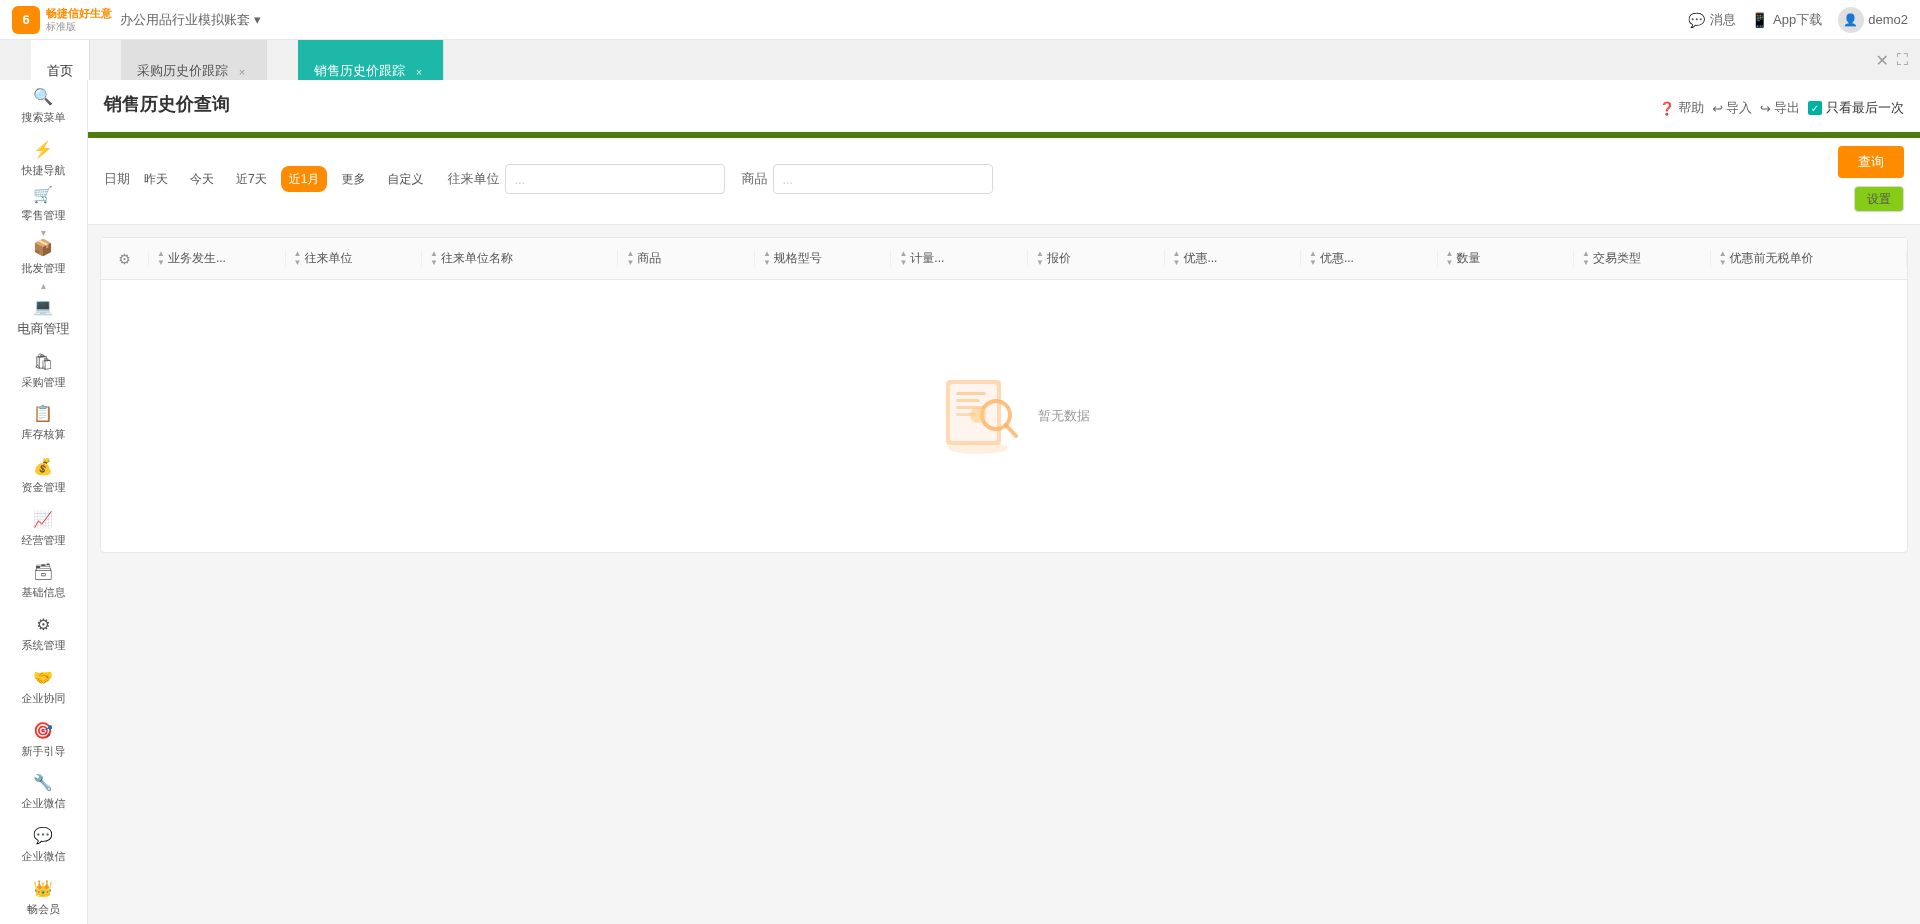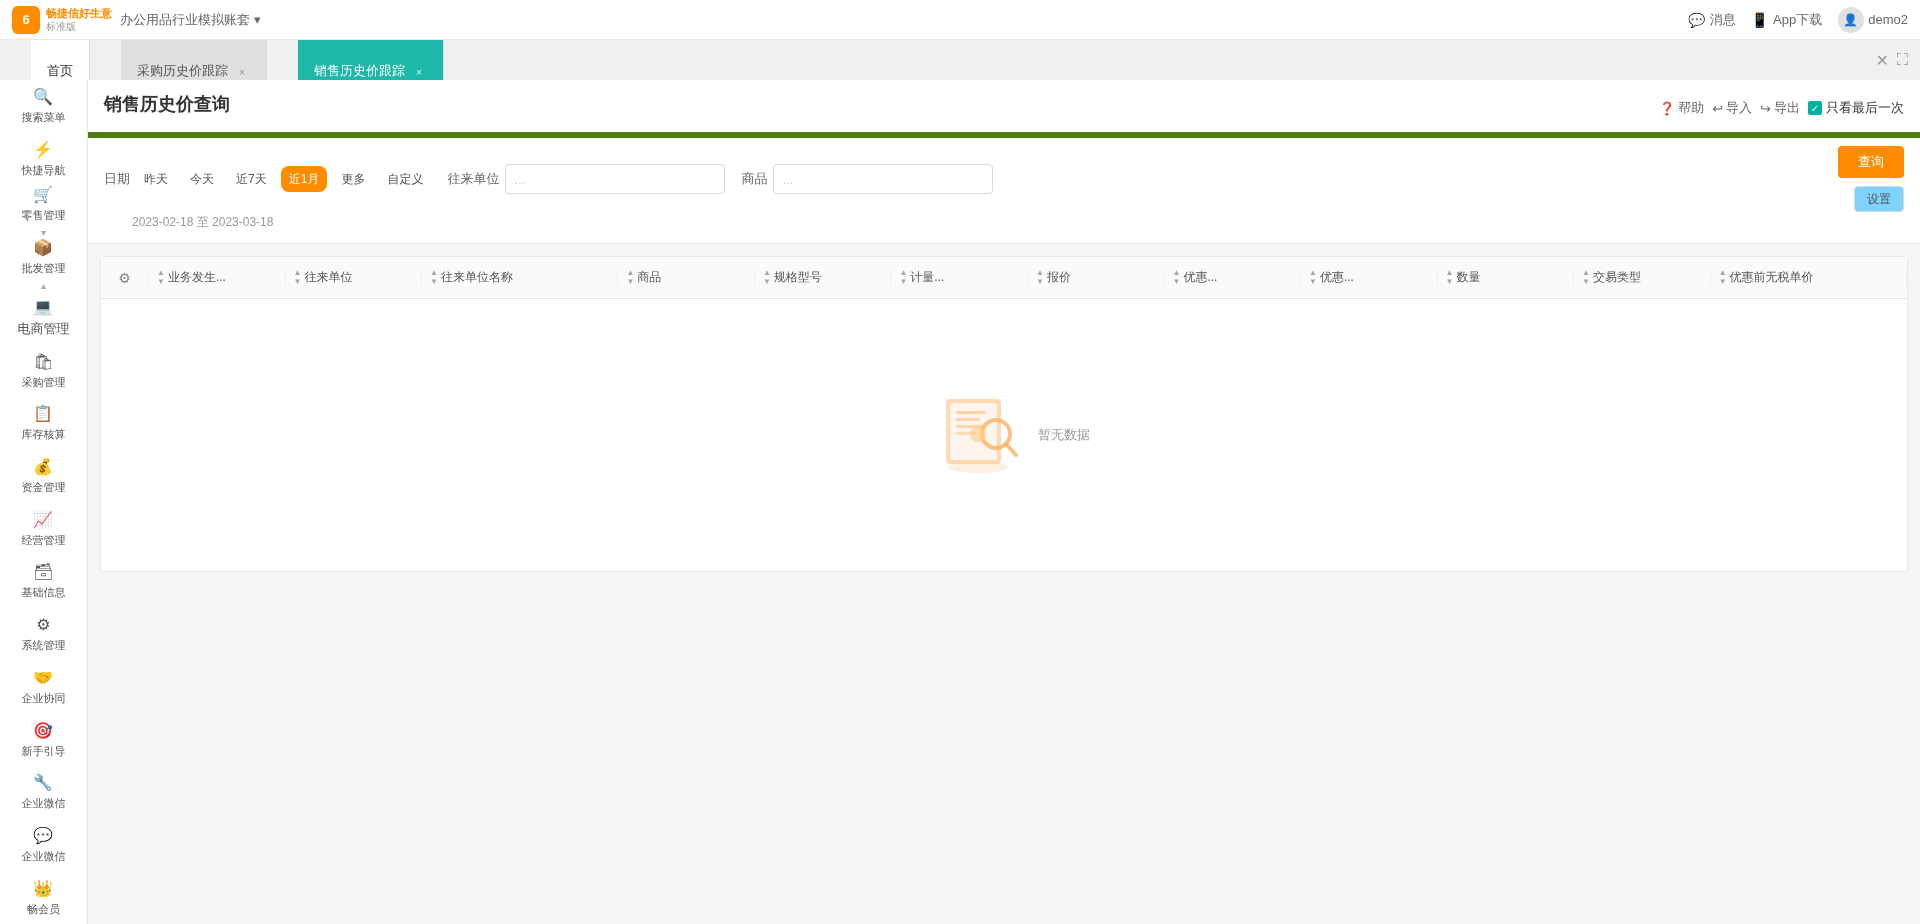--- a/index.html
+++ b/index.html
@@ -56,7 +56,7 @@
     .date-btn.active { background: #ff8c00; color: white; border-radius: 8px; }
     .filter-select { height: 30px; border: 1px solid #d9d9d9; border-radius: 4px; padding: 0 8px; color: #333; background: #fff; font-size: 13px; min-width: 200px; cursor: pointer; display: flex; align-items: center; justify-content: space-between; }
     .btn-query { background: #ff8c00; color: white; border: none; border-radius: 4px; height: 32px; padding: 0 20px; cursor: pointer; font-size: 13px; }
-    .btn-settings { background: #7dd3fc; color: #555; border: 1px solid #d9d9d9; border-radius: 4px; height: 26px; padding: 0 12px; cursor: pointer; font-size: 12px; margin-top: 4px; }
+    .btn-settings { background: #84cc16; color: #555; border: 1px solid #d9d9d9; border-radius: 4px; height: 26px; padding: 0 12px; cursor: pointer; font-size: 12px; margin-top: 4px; }
     .filter-right { display: flex; flex-direction: column; align-items: flex-end; gap: 4px; margin-left: auto; }
 
     

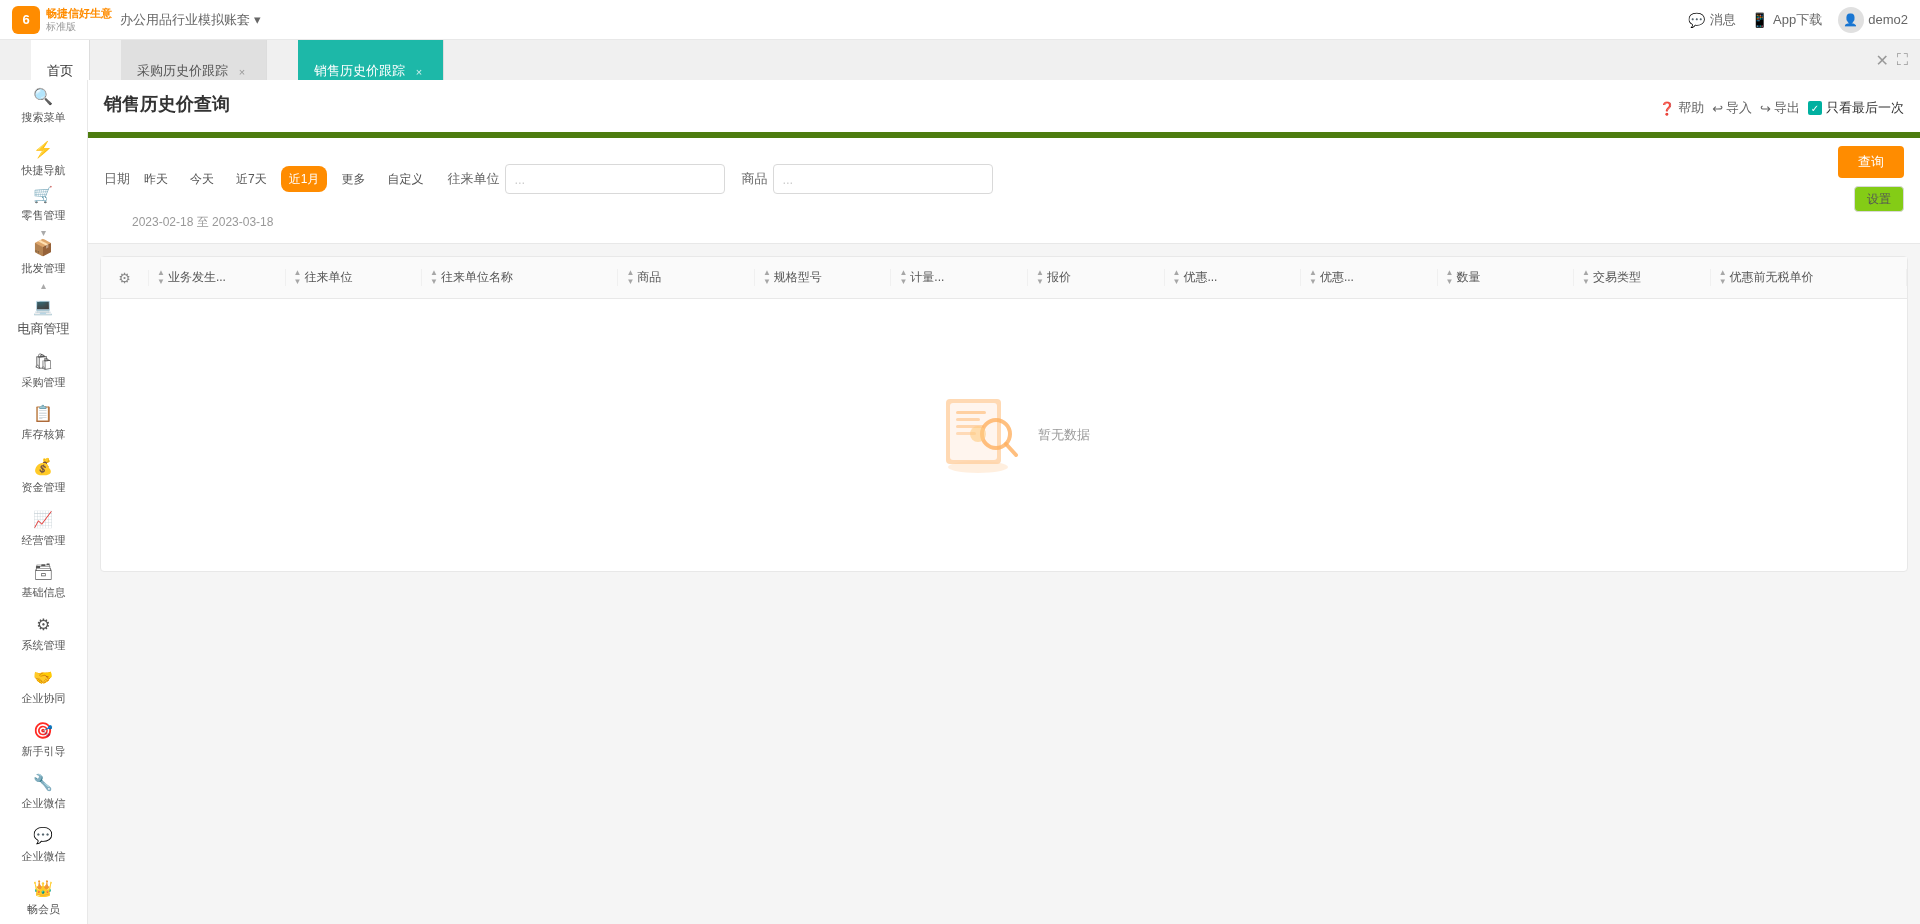--- a/index.html
+++ b/index.html
@@ -260,7 +260,6 @@
         </div>
       </div>
 
-      <div class="date-range">2023-02-18 至 2023-03-18</div>
     </div>
 
     <div class="table-area">

